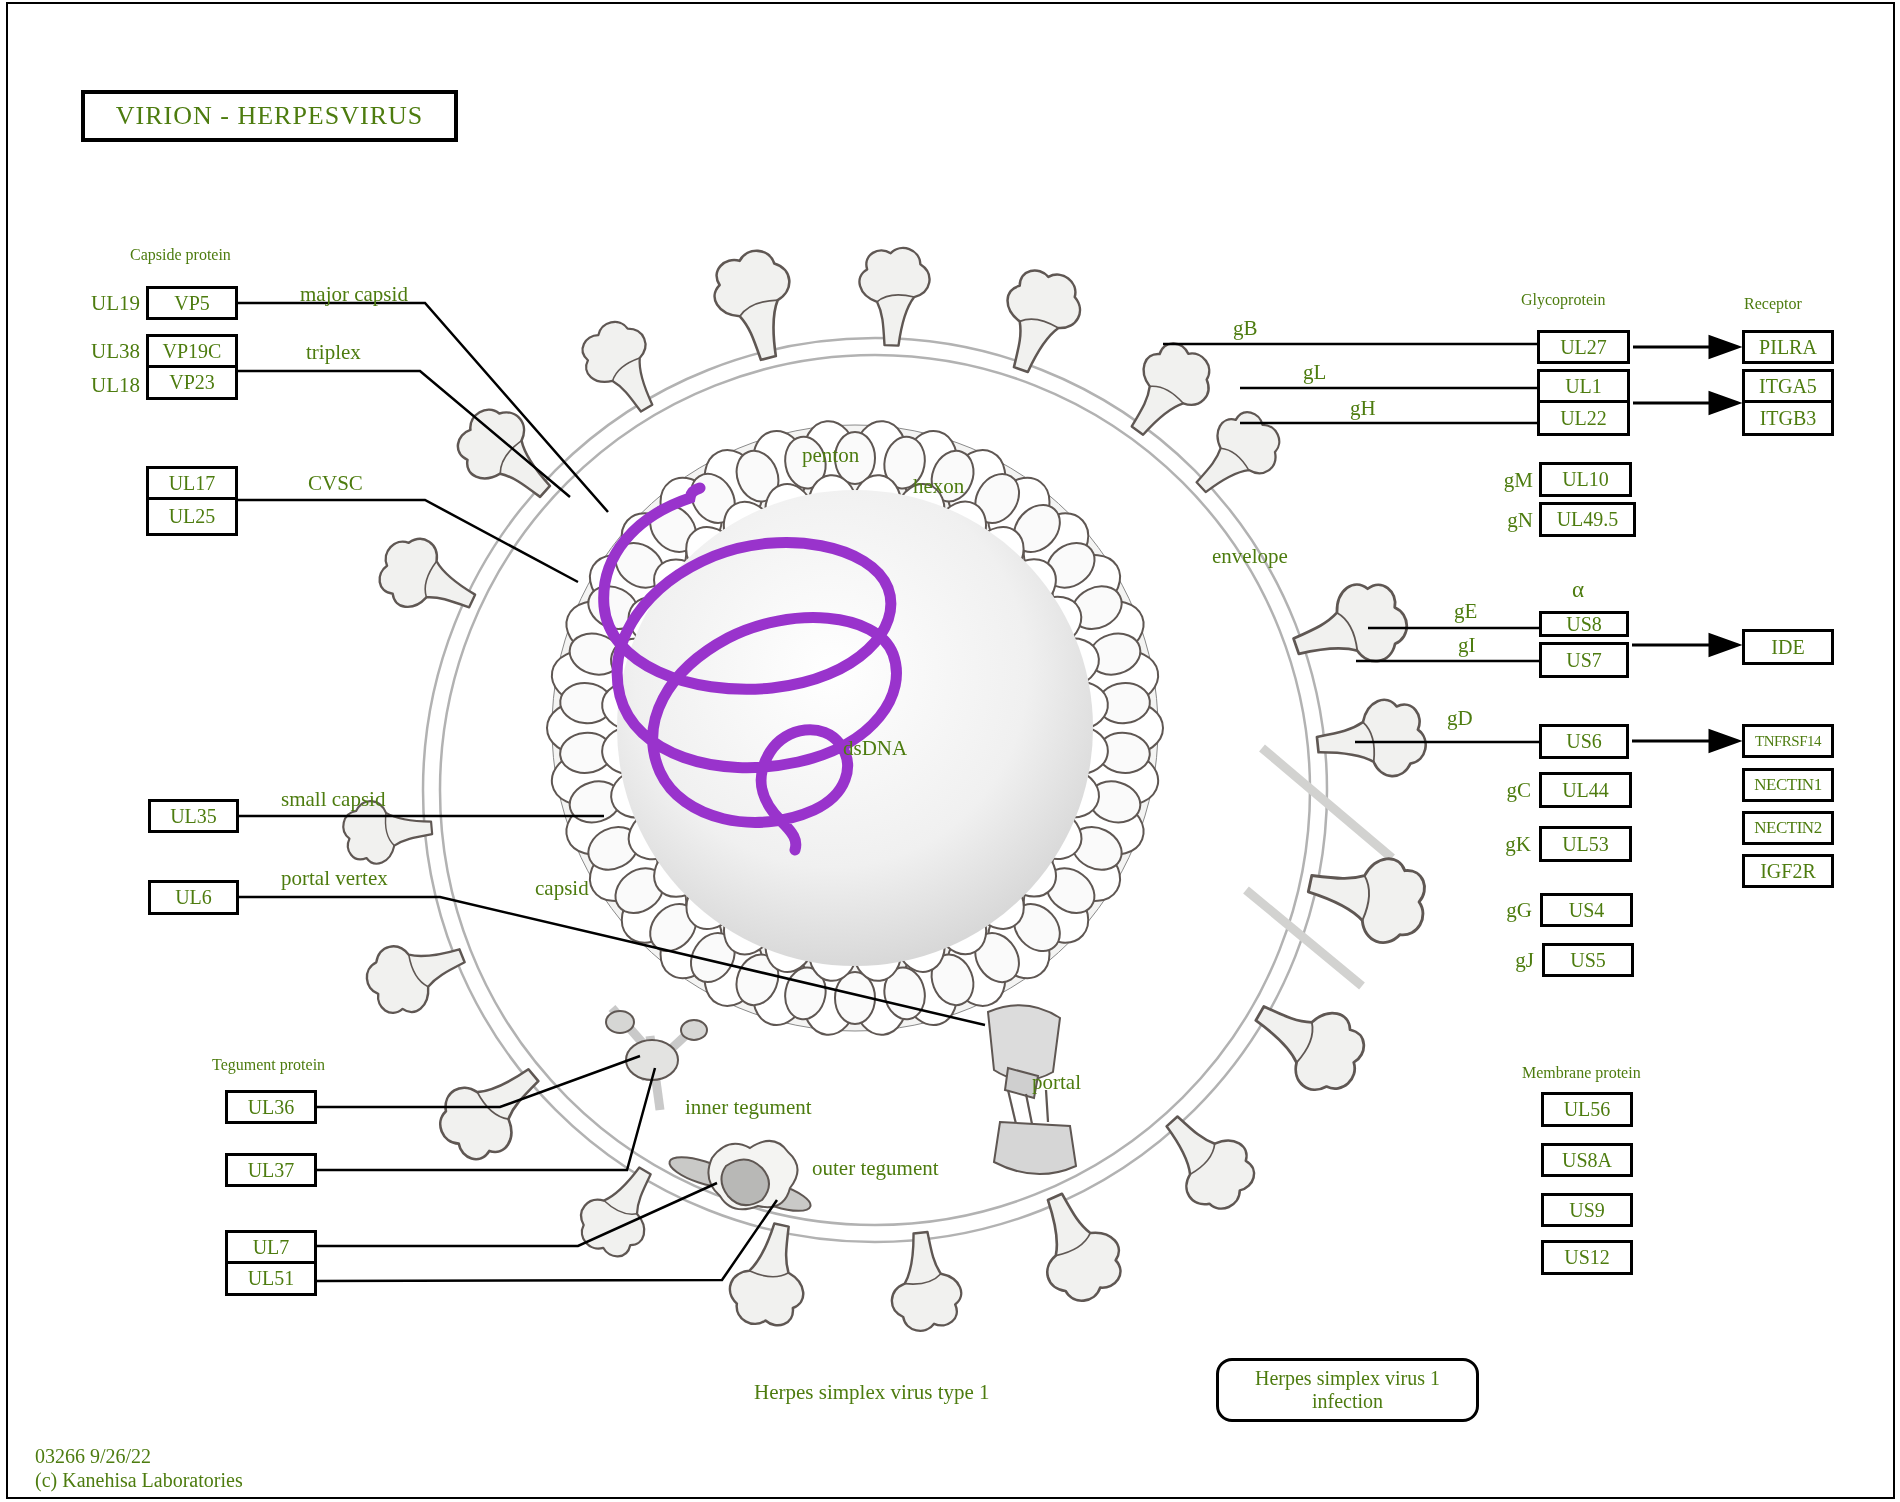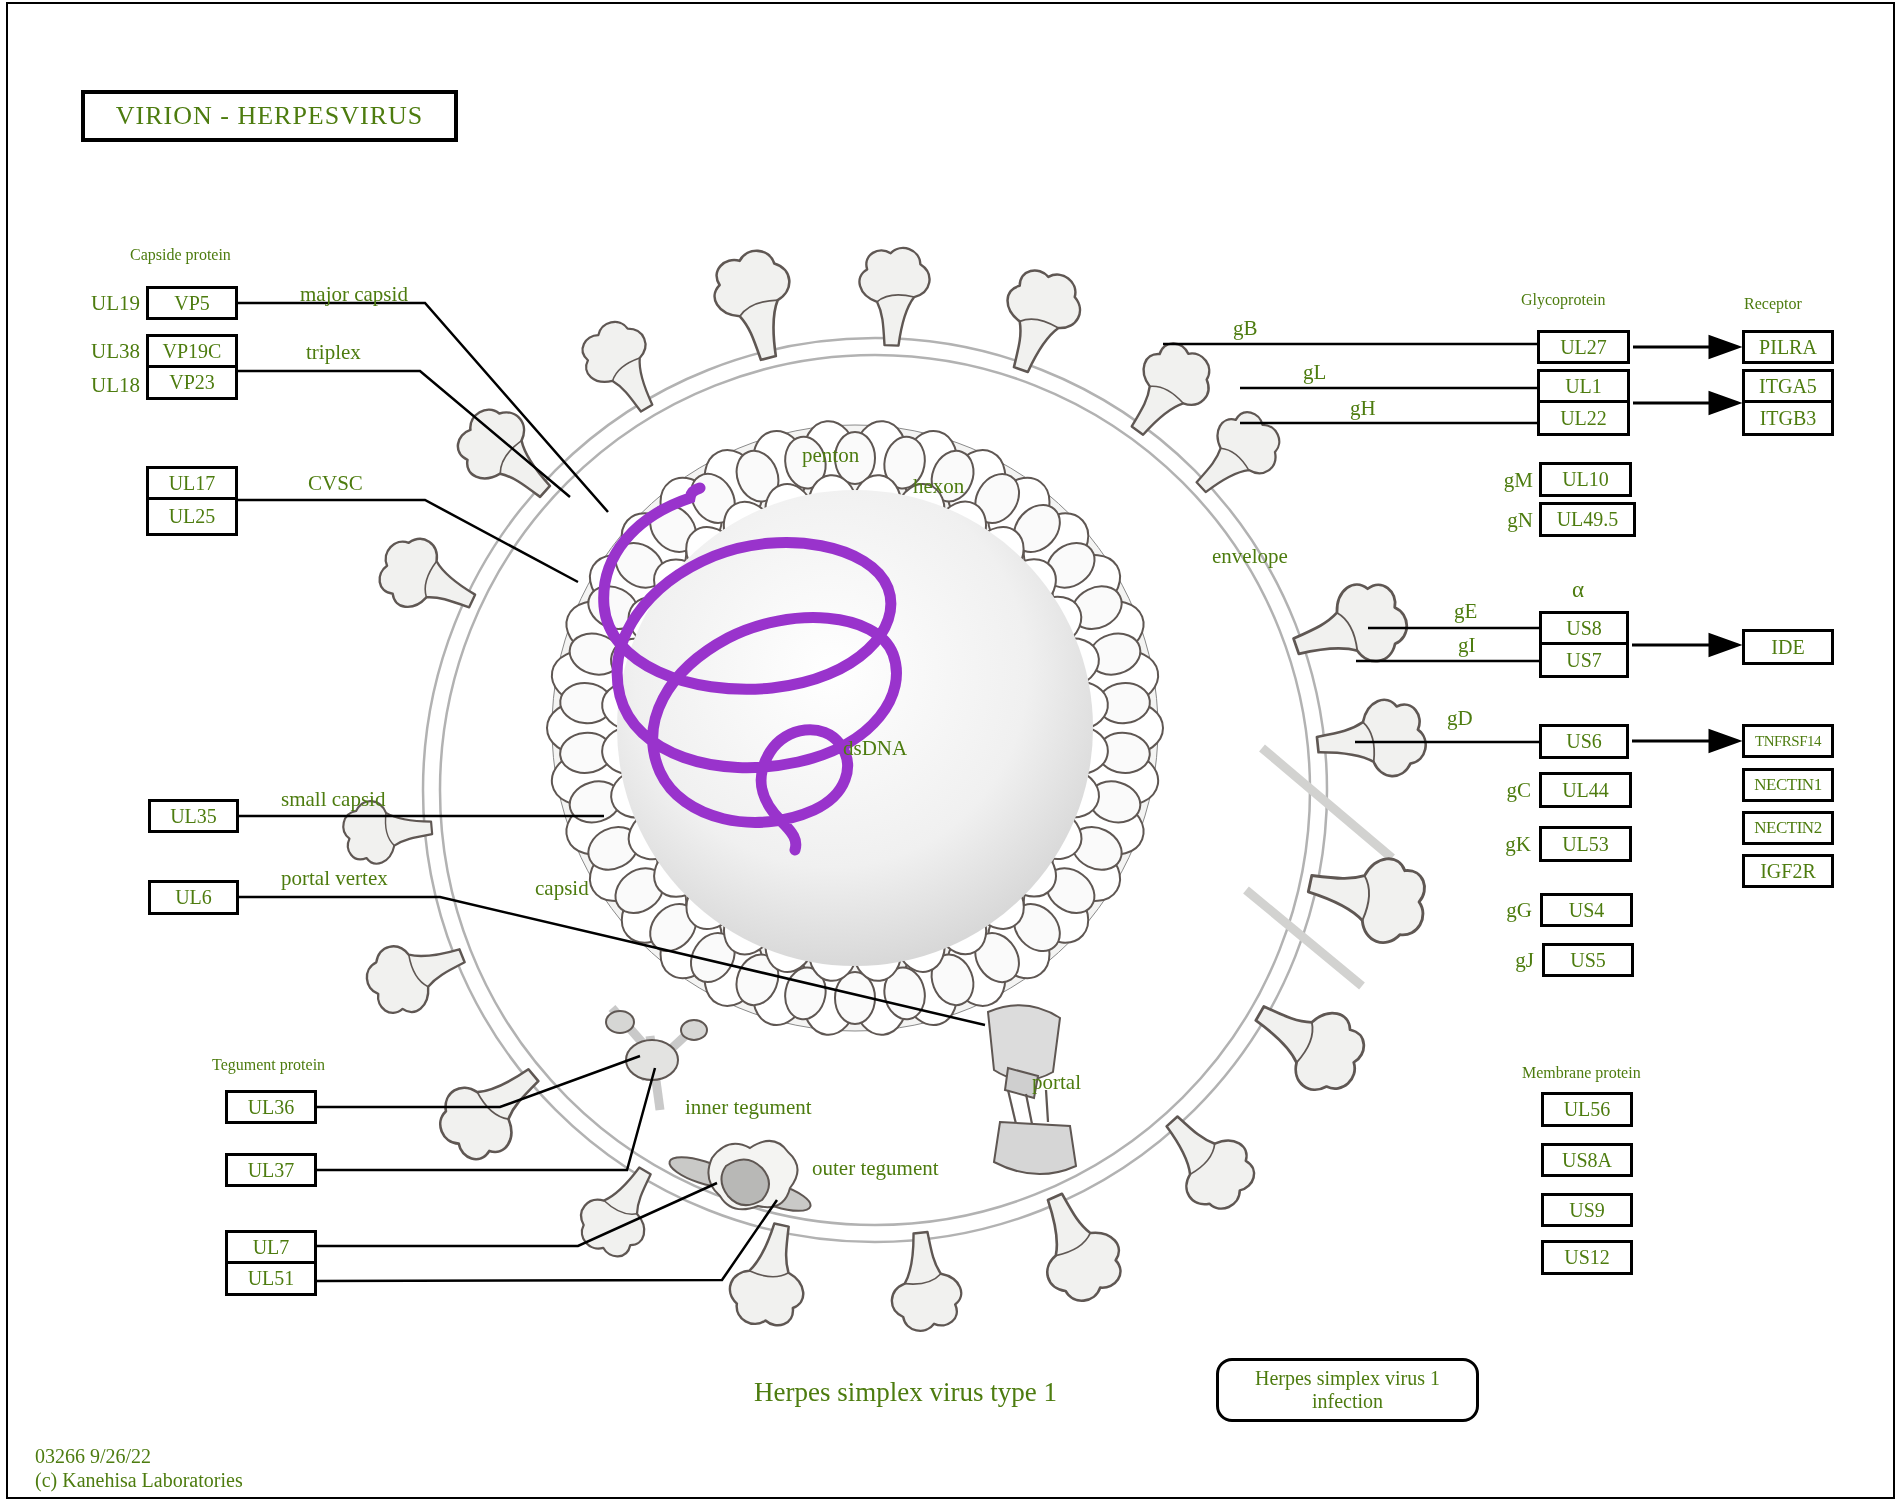--- a/index.html
+++ b/index.html
@@ -306,7 +306,7 @@
 
   <div class="lbl" style="left:1572px;top:578px;font-size:23px;">α</div>
   <div class="lbl" style="left:1454px;top:599px;">gE</div>
-  <div class="gbox" style="left:1539px;top:611px;width:90px;height:34px;text-align:right;">US8</div>
+  <div class="gbox" style="left:1539px;top:611px;width:90px;height:26px;text-align:right;">US8</div>
   <div class="lbl" style="left:1458px;top:633px;">gI</div>
   <div class="gbox" style="left:1539px;top:642px;width:90px;height:36px;">US7</div>
   <div class="gbox" style="left:1742px;top:629px;width:92px;height:36px;">IDE</div>

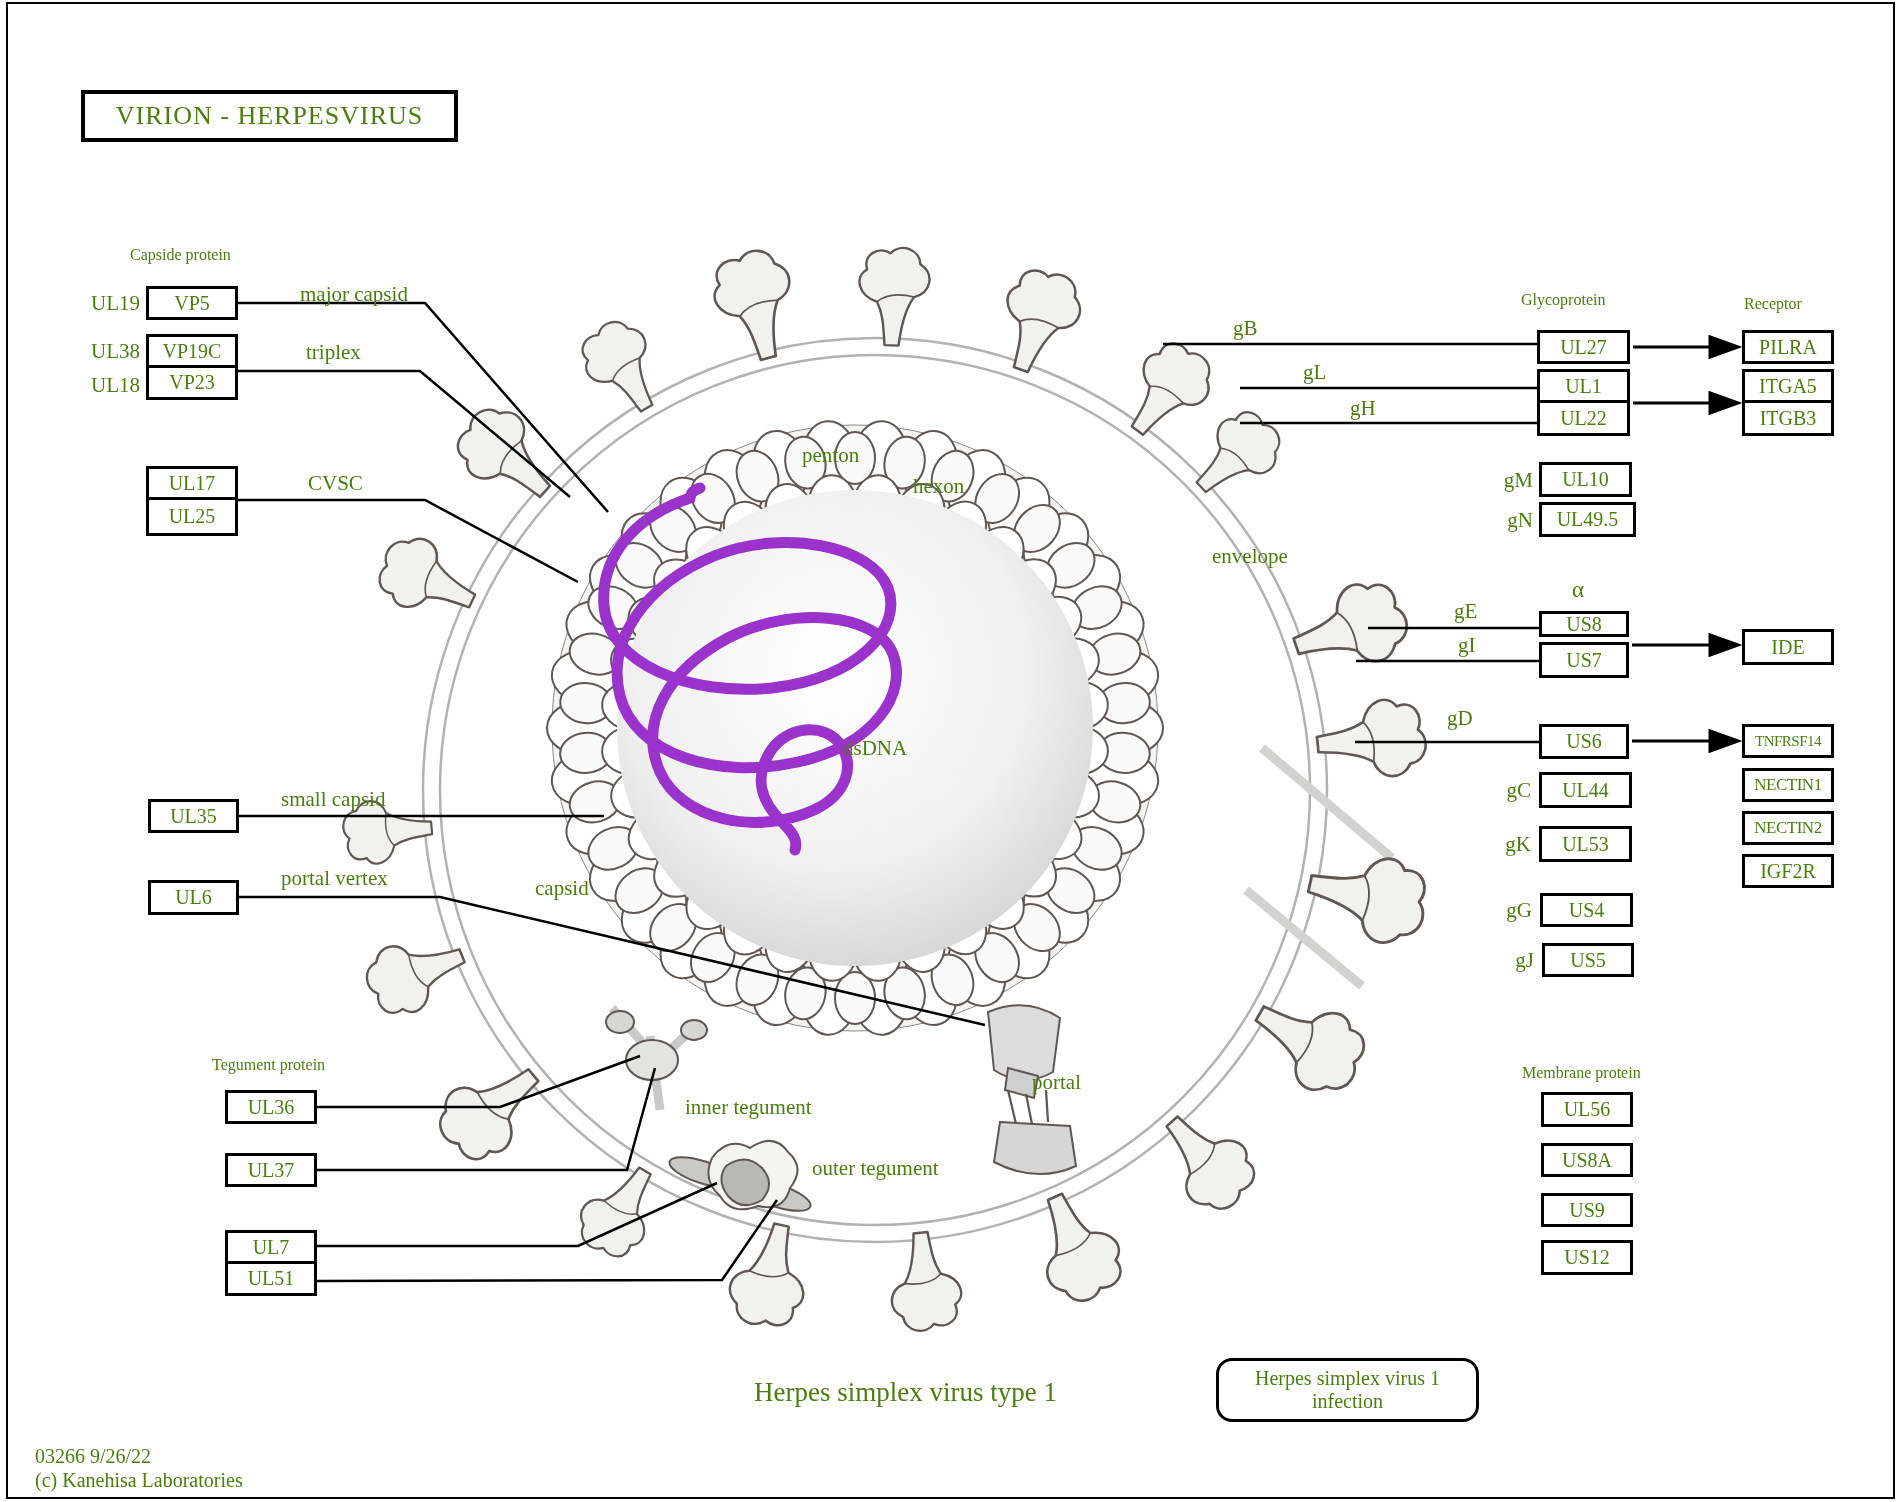--- a/index.html
+++ b/index.html
@@ -341,7 +341,7 @@
   <div class="lbl" style="left:685px;top:1095px;">inner tegument</div>
   <div class="lbl" style="left:812px;top:1156px;">outer tegument</div>
 
-  <div class="lbl" style="left:754px;top:1380px;font-size:27px;">Herpes simplex virus type 1</div>
+  <div class="lbl" style="left:754px;top:1380px;font-size:21px;">Herpes simplex virus type 1</div>
   <div id="infection-box">
     <span>Herpes simplex virus 1</span>
     <span>infection</span>

